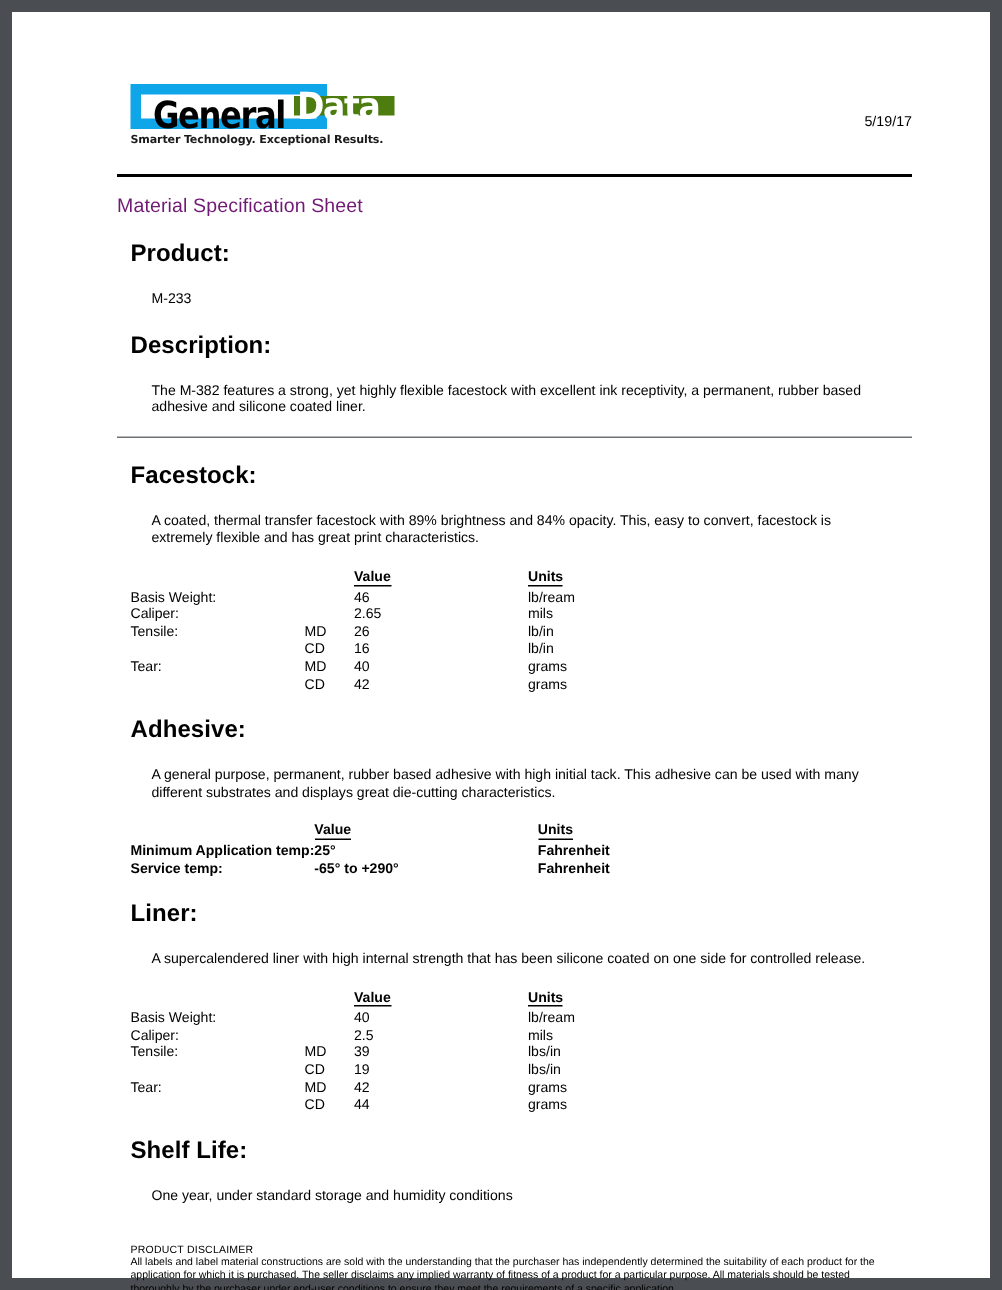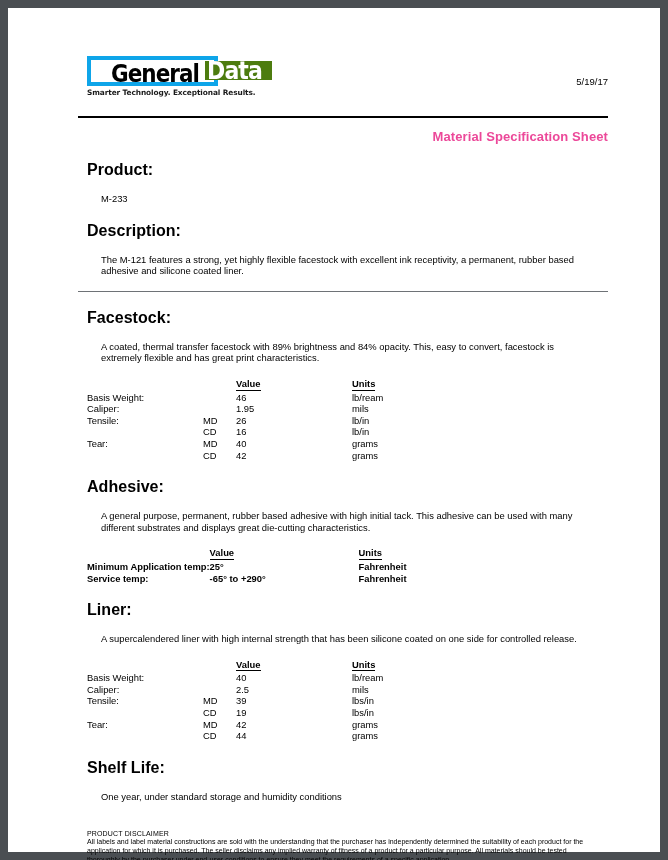--- a/index.html
+++ b/index.html
@@ -41,9 +41,9 @@
     width: 131px;
   }
   .logo-box {
-    border: 4px solid #0ea5e9;
+    border: 7px solid #0ea5e9;
     background: #ffffff;
-    padding: 1px 2px 2px 20px;
+    padding: 1px 2px 2px 8px;
     display: flex;
     align-items: stretch;
     height: 30px;

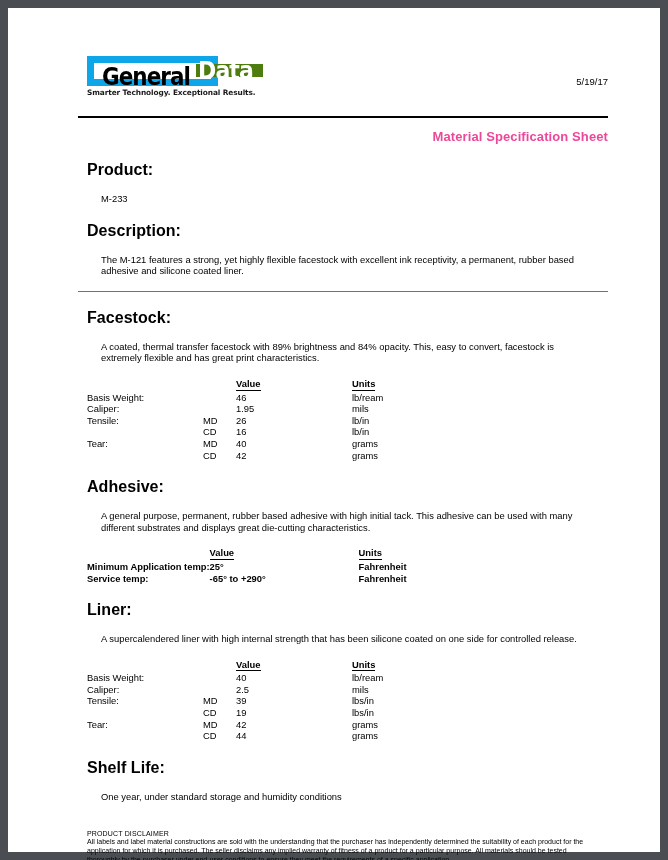--- a/index.html
+++ b/index.html
@@ -106,10 +106,10 @@
   }
 
   .doc-title {
-    text-align: right;
+    text-align: left;
     font-size: 13px;
-    font-weight: bold;
-    color: #ec4899;
+    font-weight: normal;
+    color: #701a75;
     margin-top: 11px;
     letter-spacing: 0.1px;
   }

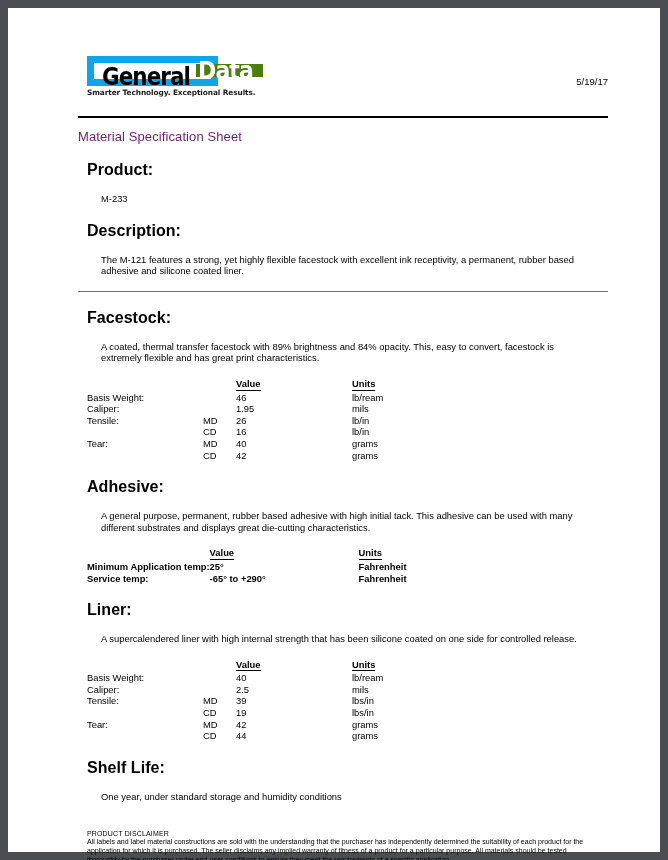--- a/index.html
+++ b/index.html
@@ -250,7 +250,7 @@
 
     <div class="section">
       <p class="sec-head">Description:</p>
-      <p class="sec-body wide">The M-121 features a strong, yet highly flexible facestock with excellent ink receptivity, a permanent, rubber based adhesive and silicone coated liner.</p>
+      <p class="sec-body wide">The M-382 features a strong, yet highly flexible facestock with excellent ink receptivity, a permanent, rubber based adhesive and silicone coated liner.</p>
     </div>
 
     <div class="rule-thin"></div>

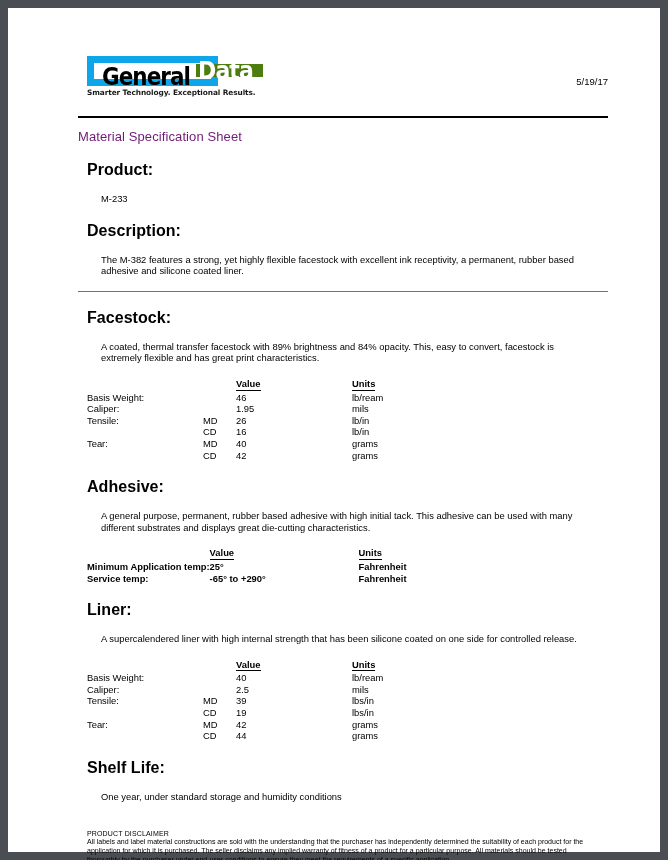--- a/index.html
+++ b/index.html
@@ -278,7 +278,7 @@
           <tr>
             <td>Caliper:</td>
             <td></td>
-            <td>1.95</td>
+            <td>2.65</td>
             <td>mils</td>
           </tr>
           <tr>

